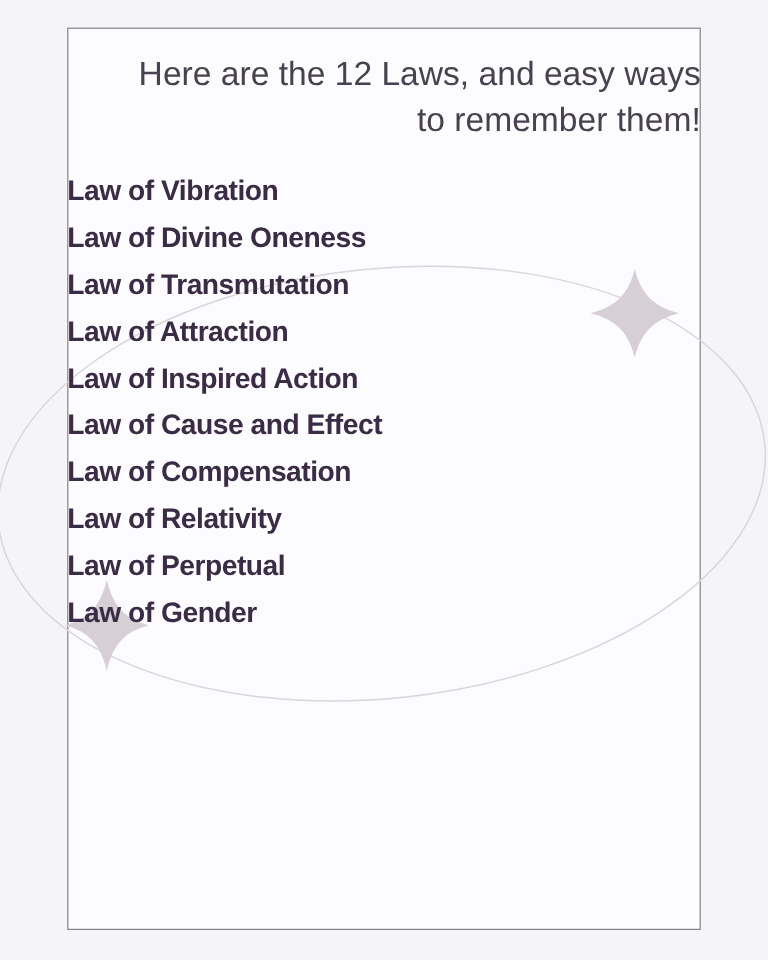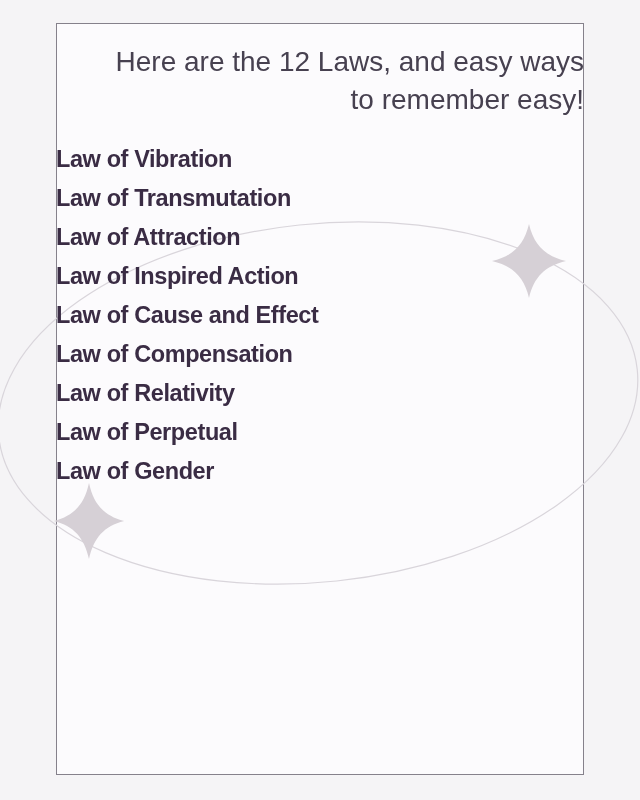--- a/index.html
+++ b/index.html
@@ -89,7 +89,7 @@
   <div class="content">
     <div class="title">
       <div>Here are the 12 Laws, and easy ways</div>
-      <div>to remember easy!</div>
+      <div>to remember them!</div>
     </div>
     <div class="laws">
         <div class="law">Law of Vibration</div>

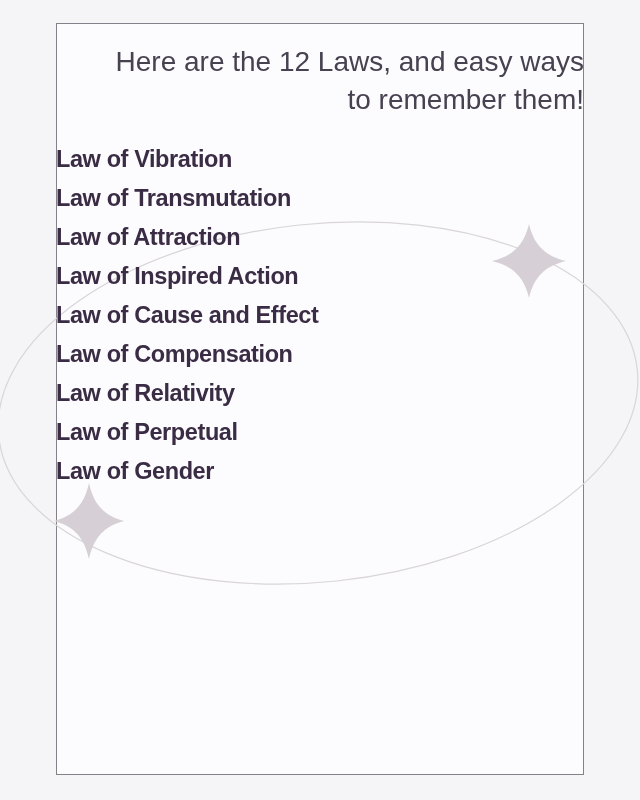--- a/index.html
+++ b/index.html
@@ -93,6 +93,7 @@
     </div>
     <div class="laws">
         <div class="law">Law of Vibration</div>
+        <div class="law">Law of Divine Oneness</div>
         <div class="law">Law of Transmutation</div>
         <div class="law">Law of Attraction</div>
         <div class="law">Law of Inspired Action</div>

